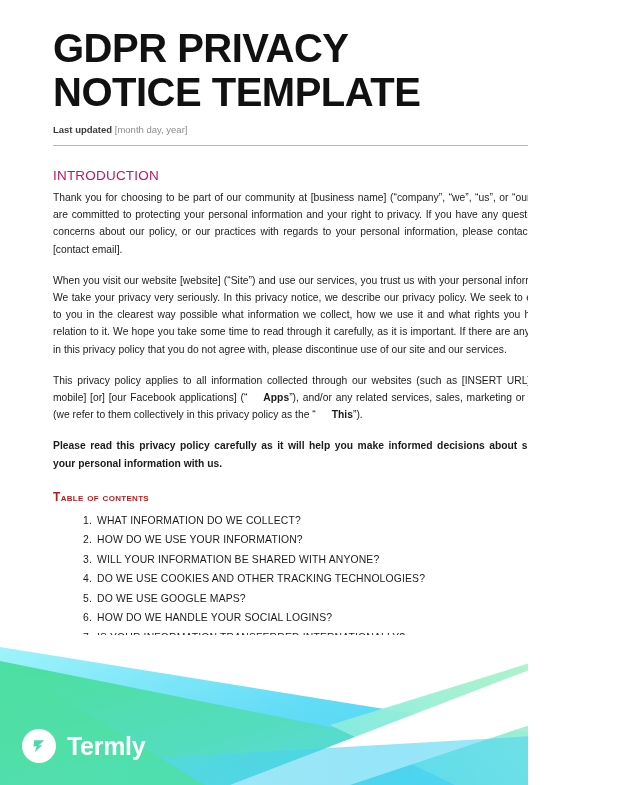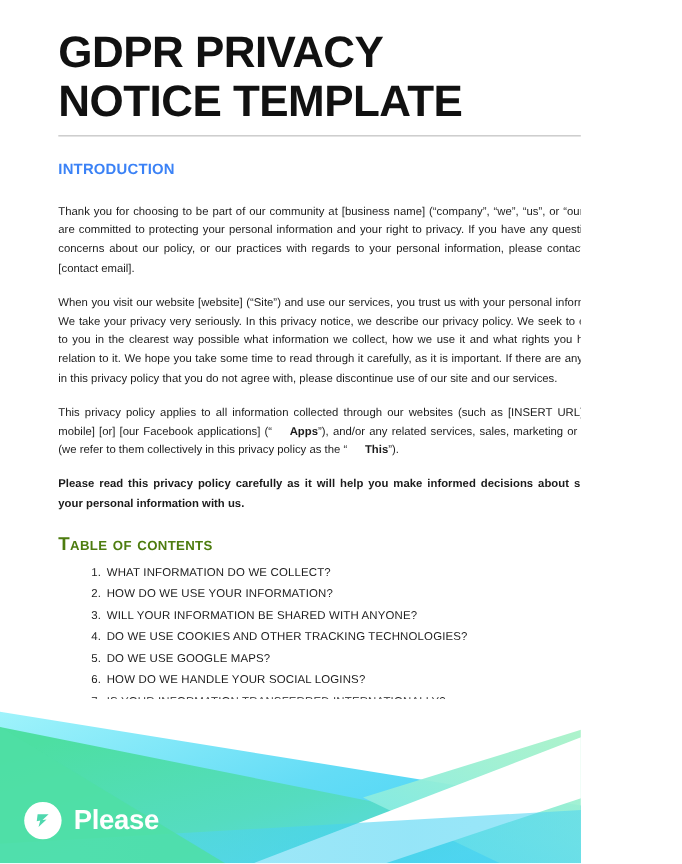--- a/index.html
+++ b/index.html
@@ -161,6 +161,10 @@
       <span class="t-line">NOTICE TEMPLATE</span>
     </h1>
 
+    <div class="last-updated">
+      <span class="lu-label">Last updated</span>
+      <span>[month day, year]</span>
+    </div>
 
     <div class="rule"></div>
 

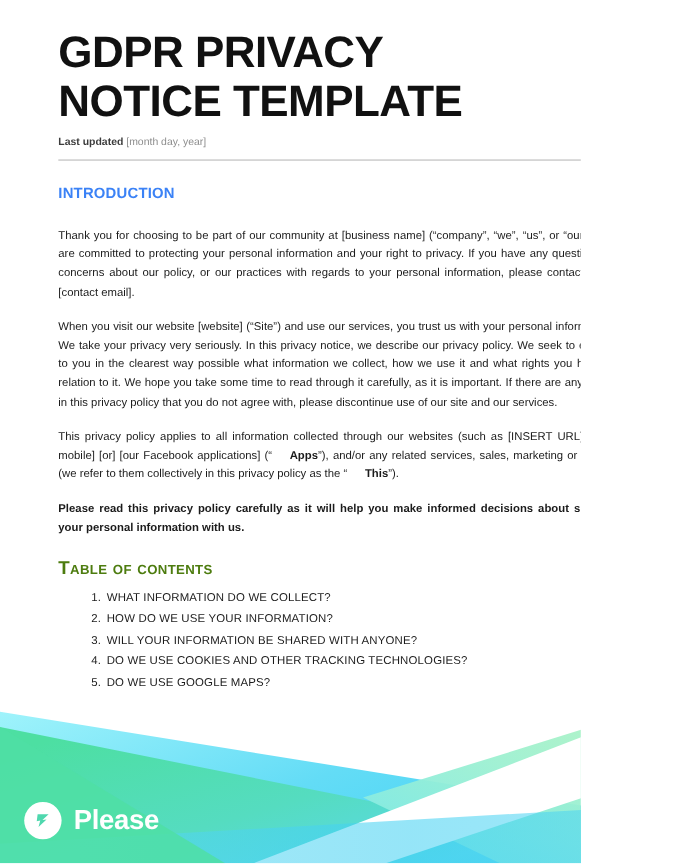--- a/index.html
+++ b/index.html
@@ -58,10 +58,10 @@
 
   .section-heading {
     font-size: 13.5px;
-    font-weight: bold;
-    color: #3b82f6;
+    font-weight: normal;
+    color: #be185d;
     letter-spacing: 0.2px;
-    margin: 22px 0 23px 0;
+    margin: 22px 0 6px 0;
     text-transform: uppercase;
   }
 

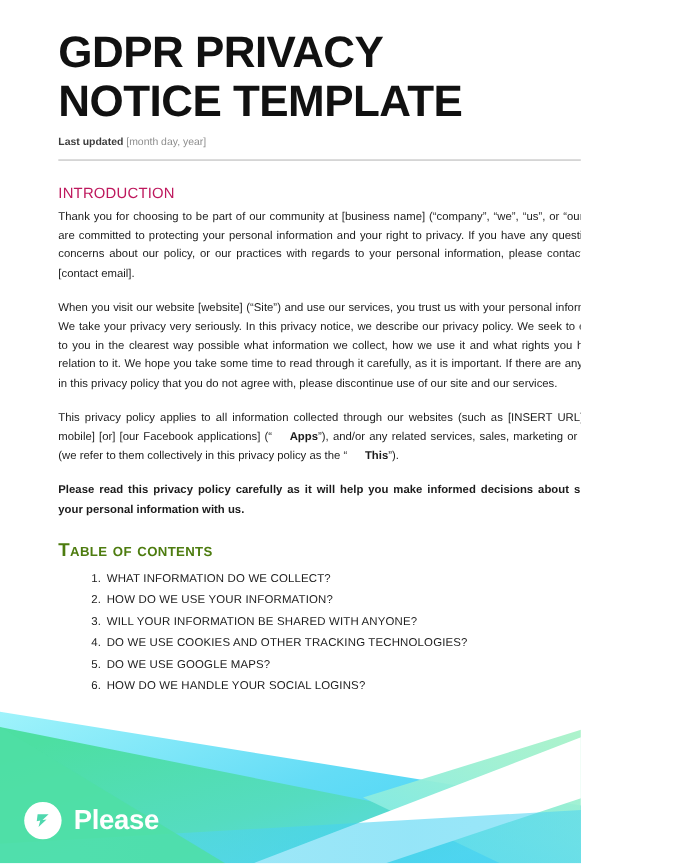--- a/index.html
+++ b/index.html
@@ -77,9 +77,9 @@
   p.body-text.all-bold { font-weight: bold; }
 
   .toc-heading {
-    font-size: 17px;
-    font-weight: bold;
-    color: #4d7c0f;
+    font-size: 12px;
+    font-weight: bold;
+    color: #b91c1c;
     font-variant: small-caps;
     text-transform: lowercase;
     letter-spacing: 0.3px;

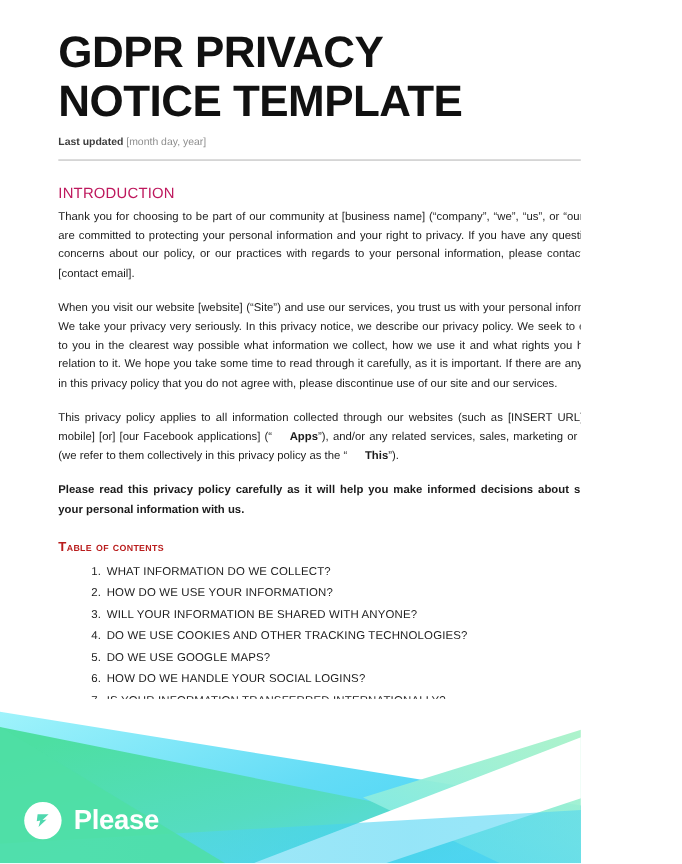--- a/index.html
+++ b/index.html
@@ -274,7 +274,7 @@
           <path d="M4.2 3.3 L14.2 3.3 L8.6 8.4 L12.3 8.0 L5.0 14.9 L6.6 9.0 L3.4 9.6 Z" fill="#4fd8ae"></path>
         </svg>
       </span>
-      <span class="brand-name">Please</span>
+      <span class="brand-name">Termly</span>
     </div>
   </div>
 

